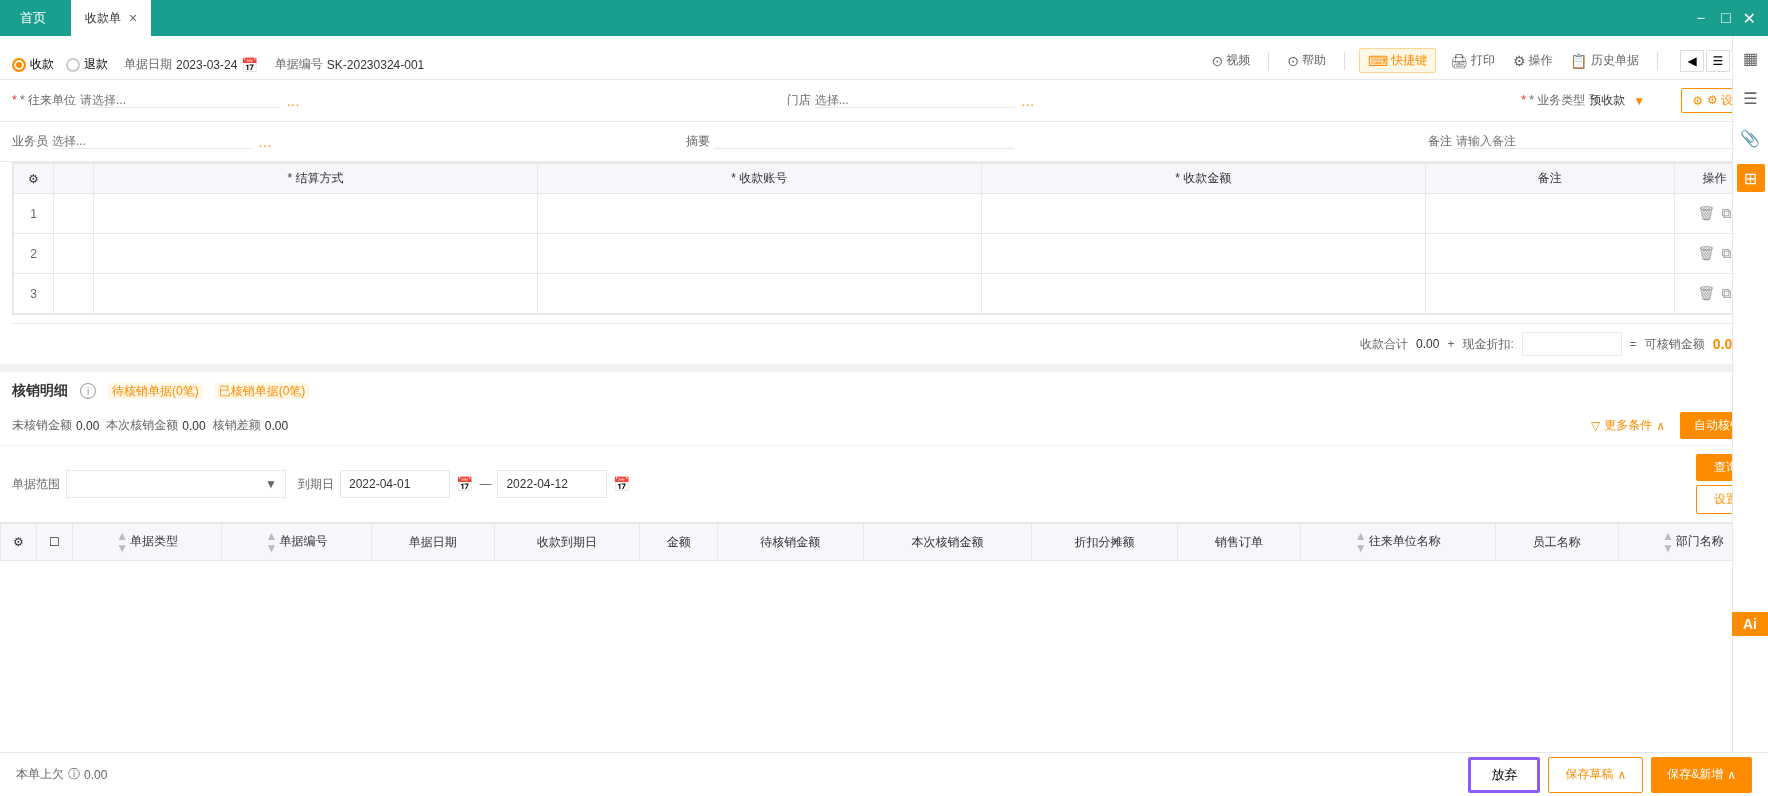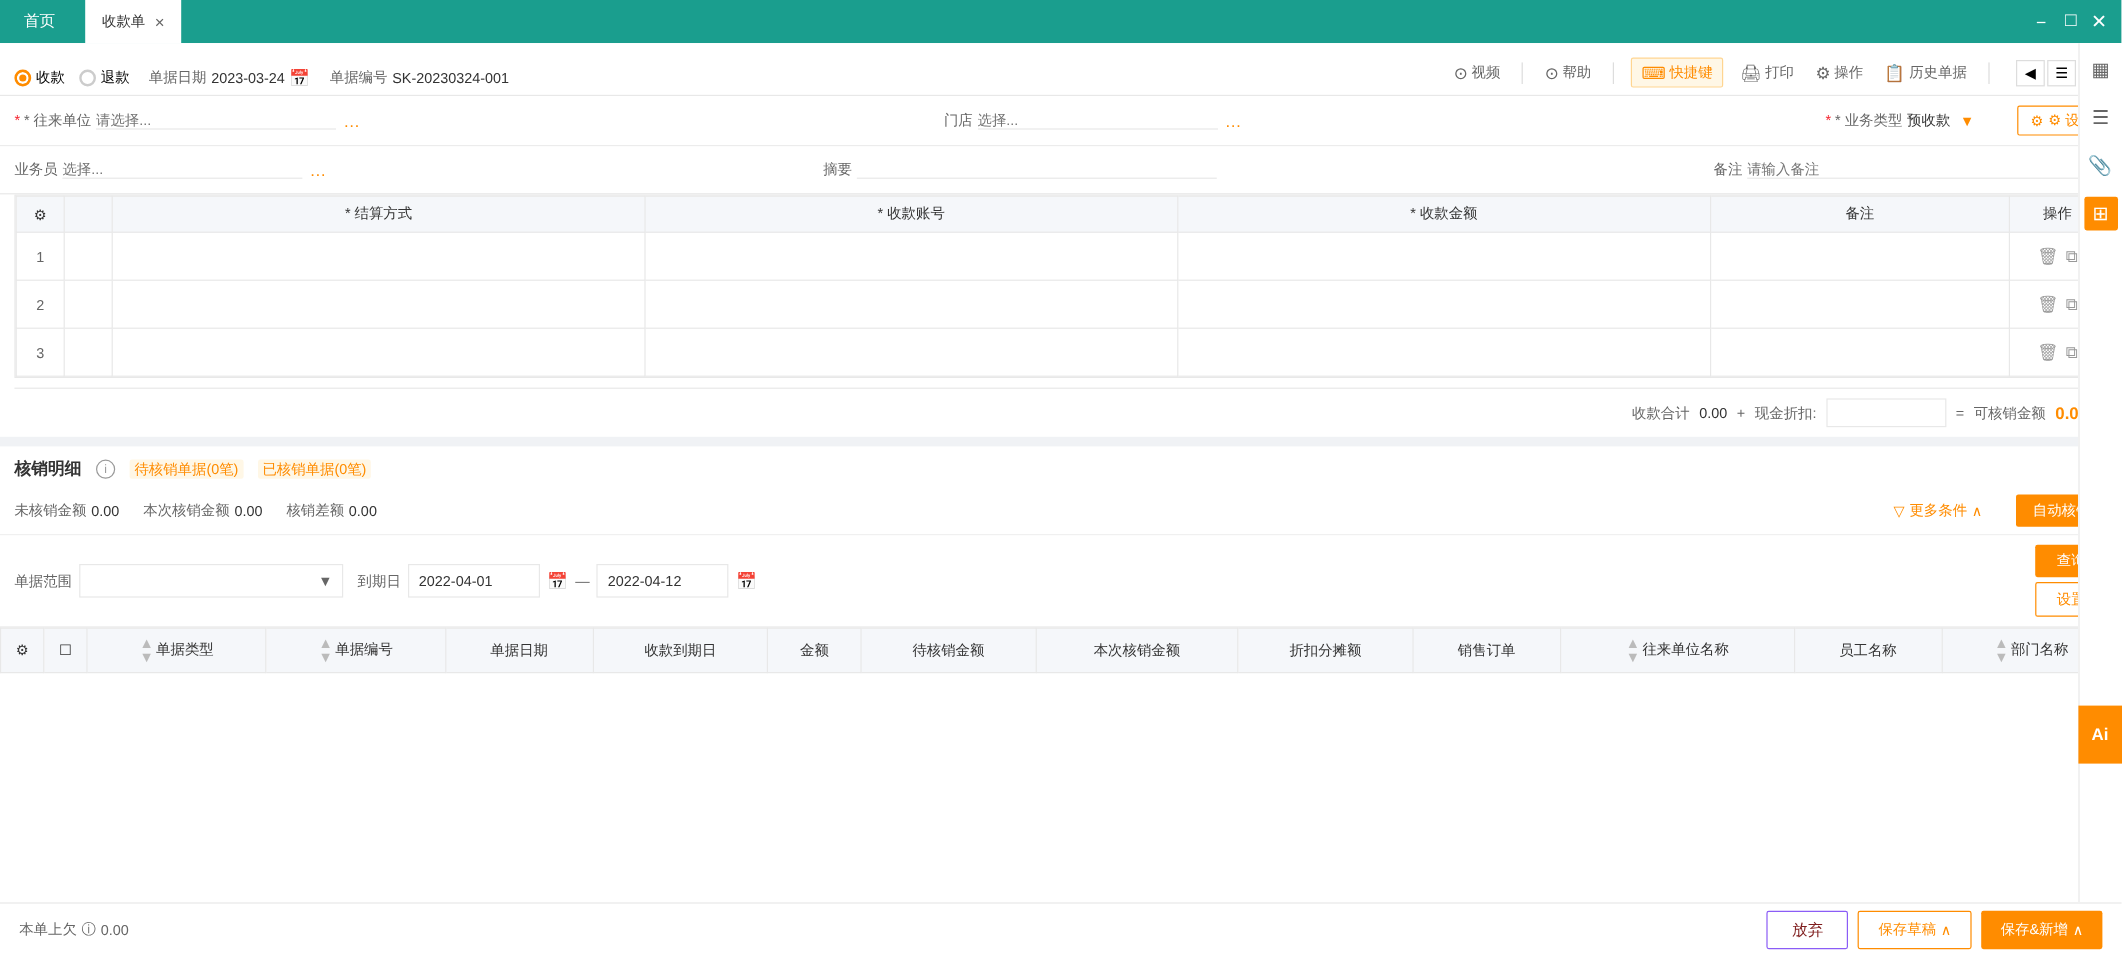--- a/index.html
+++ b/index.html
@@ -326,7 +326,7 @@
       align-items: center;
       padding: 6px 12px;
       background: #fff;
-      gap: 20px;
+      gap: 7px;
     }
     .stat-item {
       display: flex;

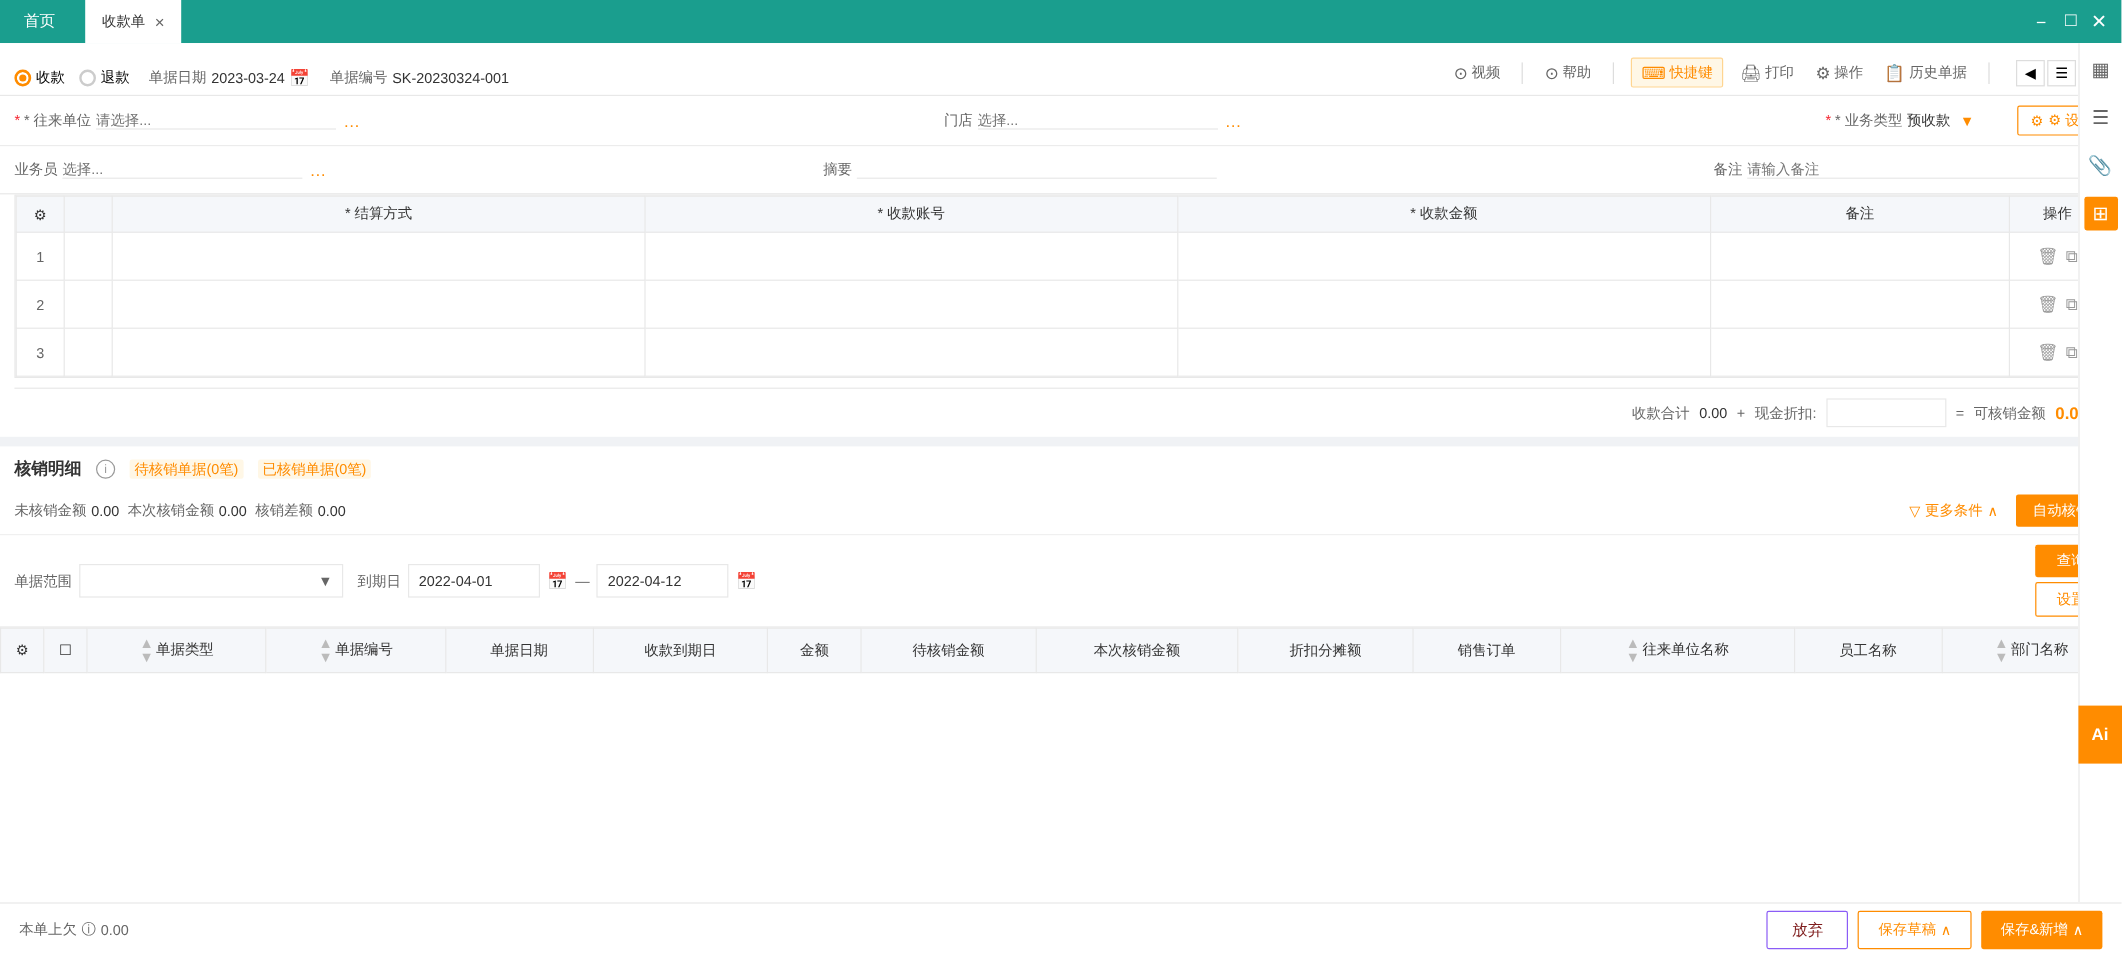--- a/index.html
+++ b/index.html
@@ -548,7 +548,7 @@
       background: #ff8c00;
       color: white;
       width: 36px;
-      height: 48px;
+      height: 24px;
       display: flex;
       align-items: center;
       justify-content: center;

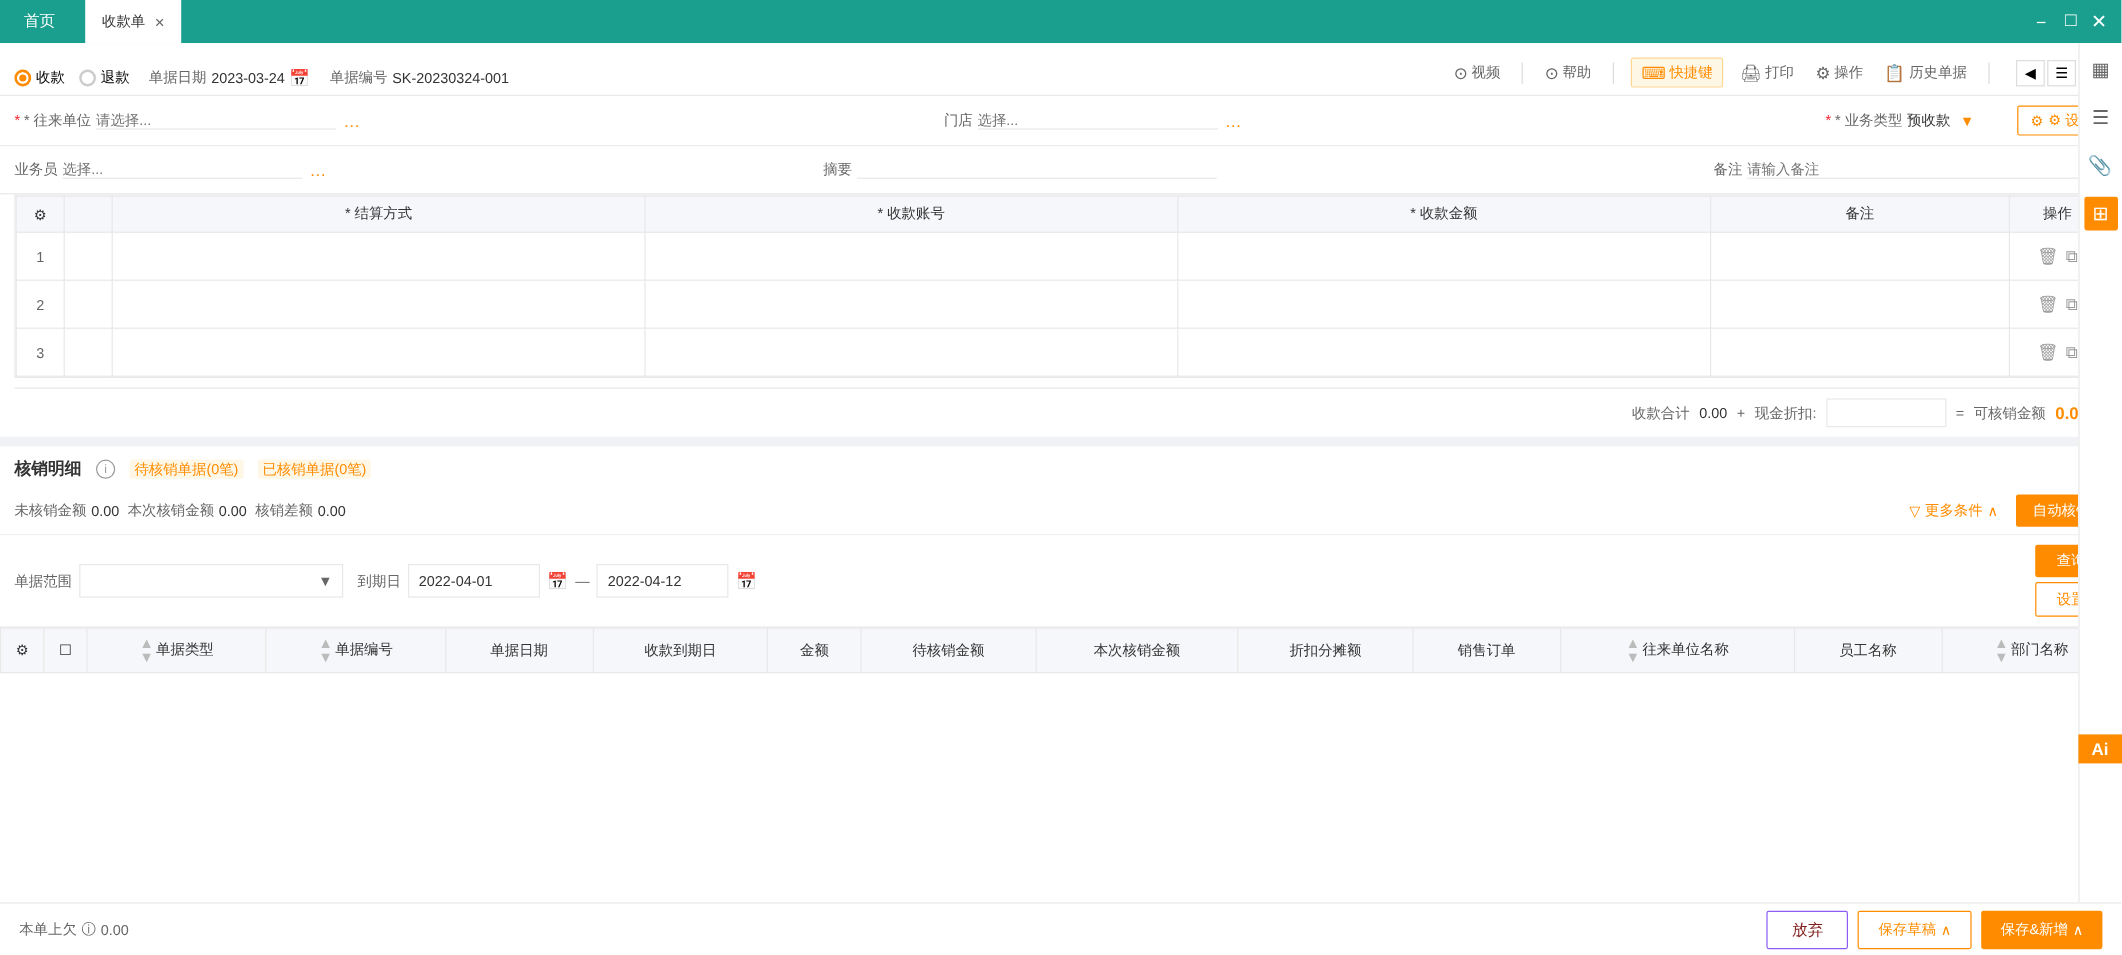--- a/index.html
+++ b/index.html
@@ -476,8 +476,8 @@
     }
     .discard-btn {
       background: white;
-      color: #7f1d1d;
-      border: 1px solid #8b5cf6;
+      color: #000000;
+      border: 3px solid #8b5cf6;
       padding: 6px 20px;
       cursor: pointer;
       border-radius: 2px;

